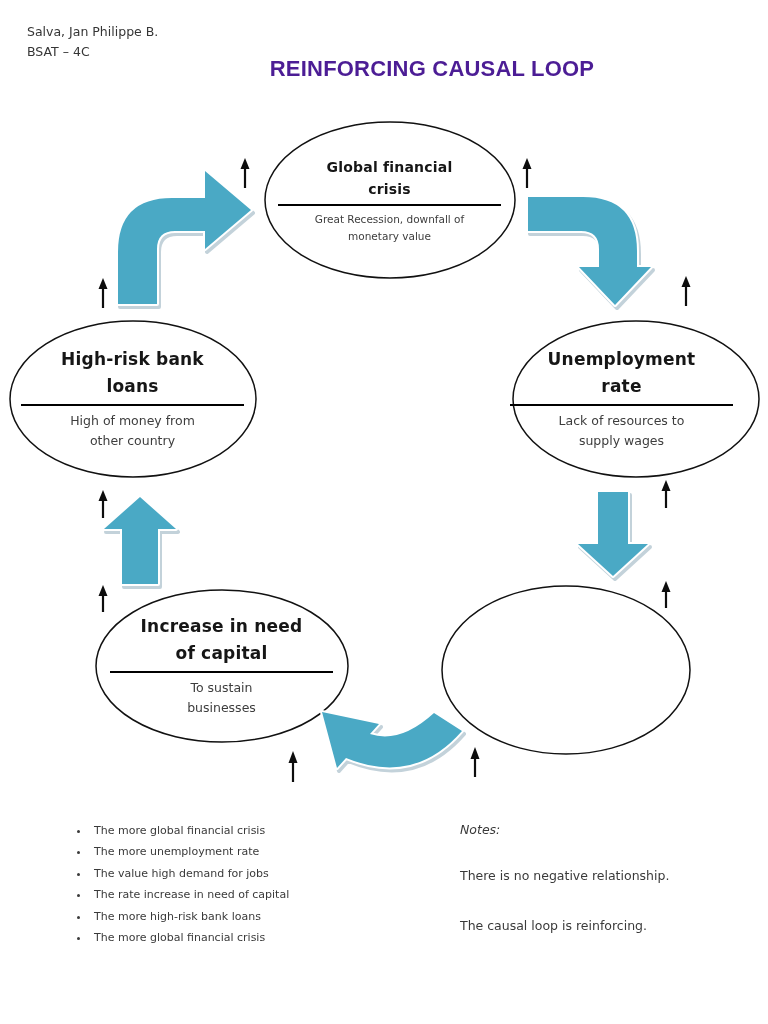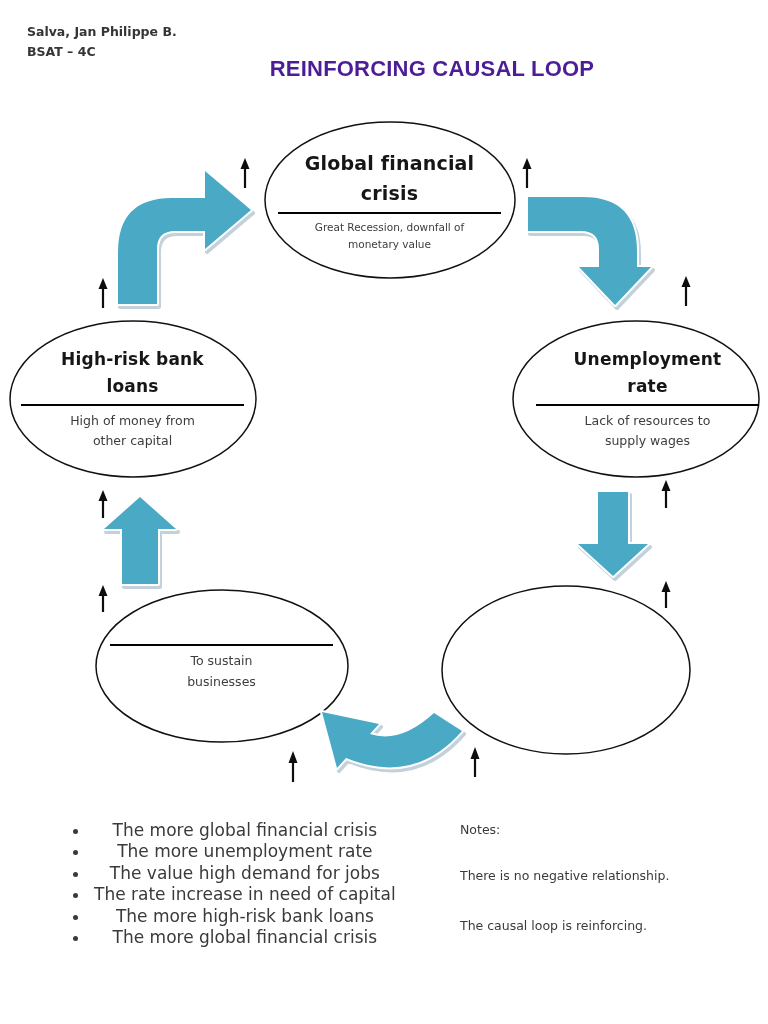--- a/index.html
+++ b/index.html
@@ -10,7 +10,6 @@
   .author{
     position:absolute;left:27px;top:22px;font-size:12.5px;line-height:1.6;
     color:#353535;
-    font-weight:bold;
   }
   .doc-title{
     position:absolute;left:0;top:56px;width:768px;margin:0;text-align:center;

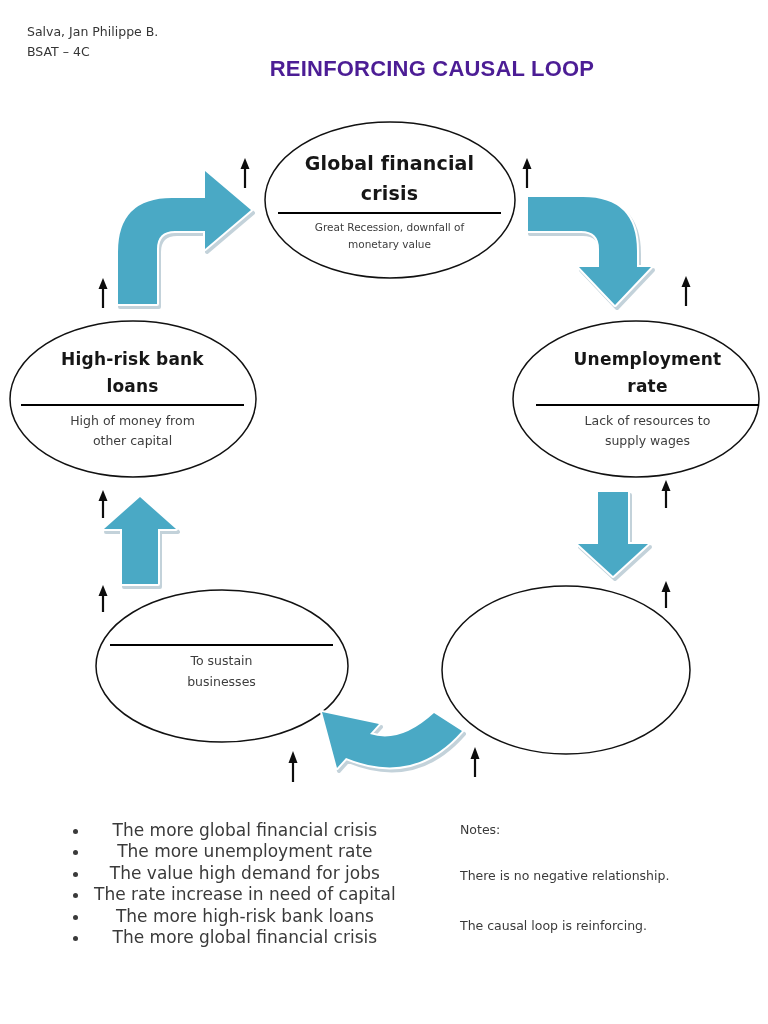--- a/index.html
+++ b/index.html
@@ -32,7 +32,7 @@
   .node-title{font-size:17px;font-weight:600;color:#161616;line-height:1.58;letter-spacing:0.2px;}
   .node-divider{width:100%;border-top:2.5px solid #000;margin:4px 0 5px 0;}
   .node-sub{font-size:12.5px;color:#3d3d3d;line-height:1.62;}
-  .node--compact .node-title{font-size:19px;}
+  .node--compact .node-title{font-size:14px;}
   .node--compact .node-sub{font-size:10.5px;line-height:1.6;}
   .bullets{
     position:absolute;left:62px;top:820px;margin:0;padding:0 0 0 28px;

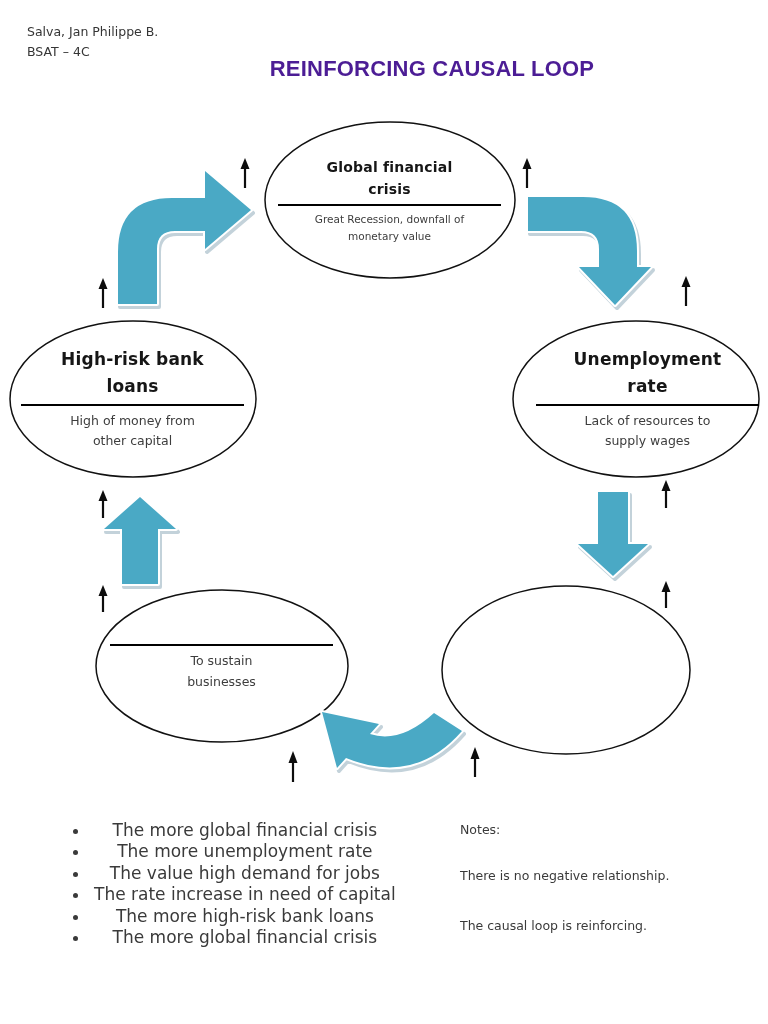--- a/index.html
+++ b/index.html
@@ -129,7 +129,7 @@
     </div>
   </div>
 
-  <div class="node" style="left:536px;top:314px;">
+  <div class="node" style="left:510px;top:314px;">
     <div class="node-title">
       <div>Unemployment</div>
       <div>rate</div>

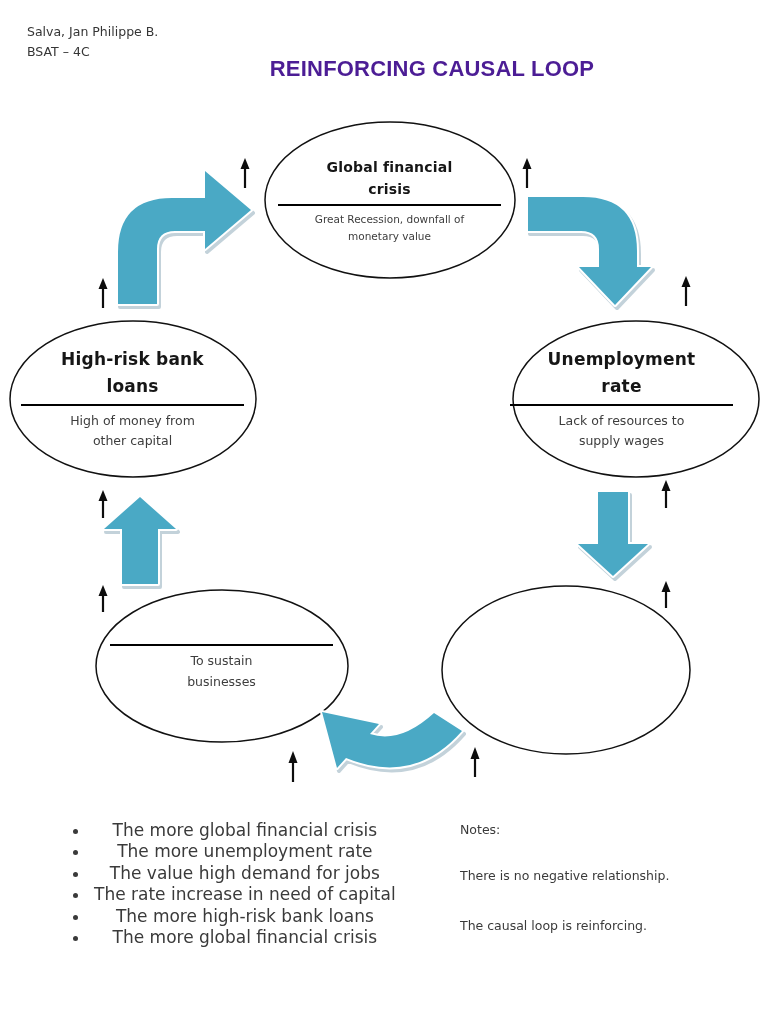--- a/index.html
+++ b/index.html
@@ -149,7 +149,7 @@
     <div class="node-divider"></div>
     <div class="node-sub">
       <div>High of money from</div>
-      <div>other capital</div>
+      <div>other country</div>
     </div>
   </div>
 

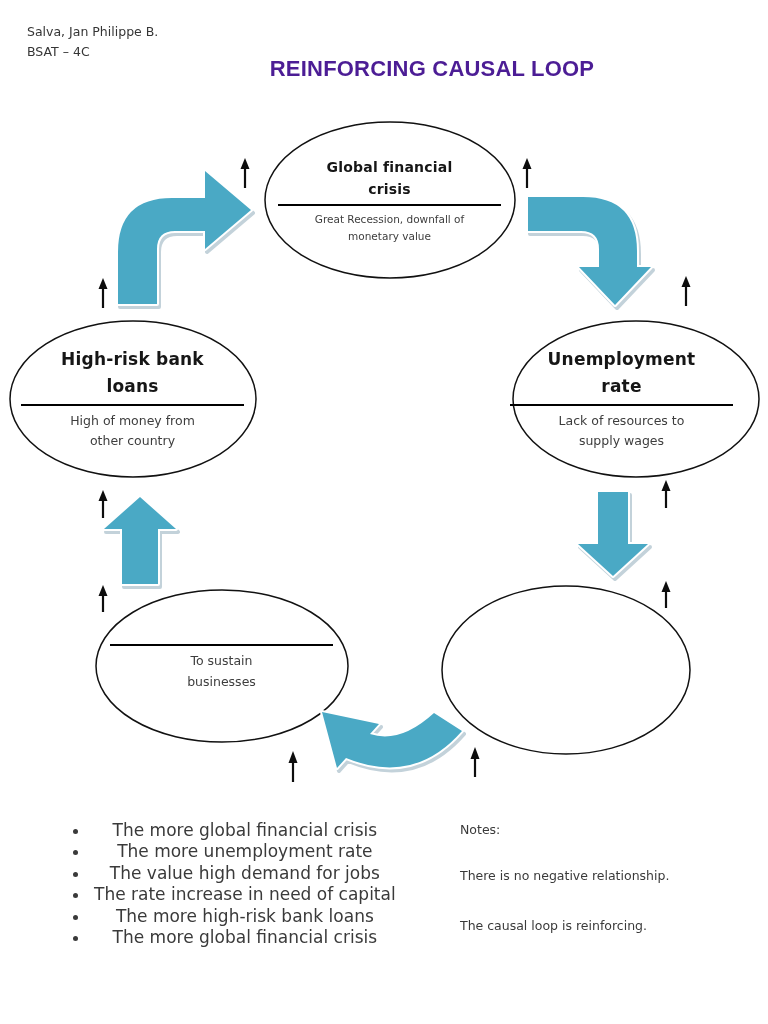--- a/index.html
+++ b/index.html
@@ -154,6 +154,10 @@
   </div>
 
   <div class="node" style="left:110px;top:581px;">
+    <div class="node-title">
+      <div>Increase in need</div>
+      <div>of capital</div>
+    </div>
     <div class="node-divider"></div>
     <div class="node-sub">
       <div>To sustain</div>

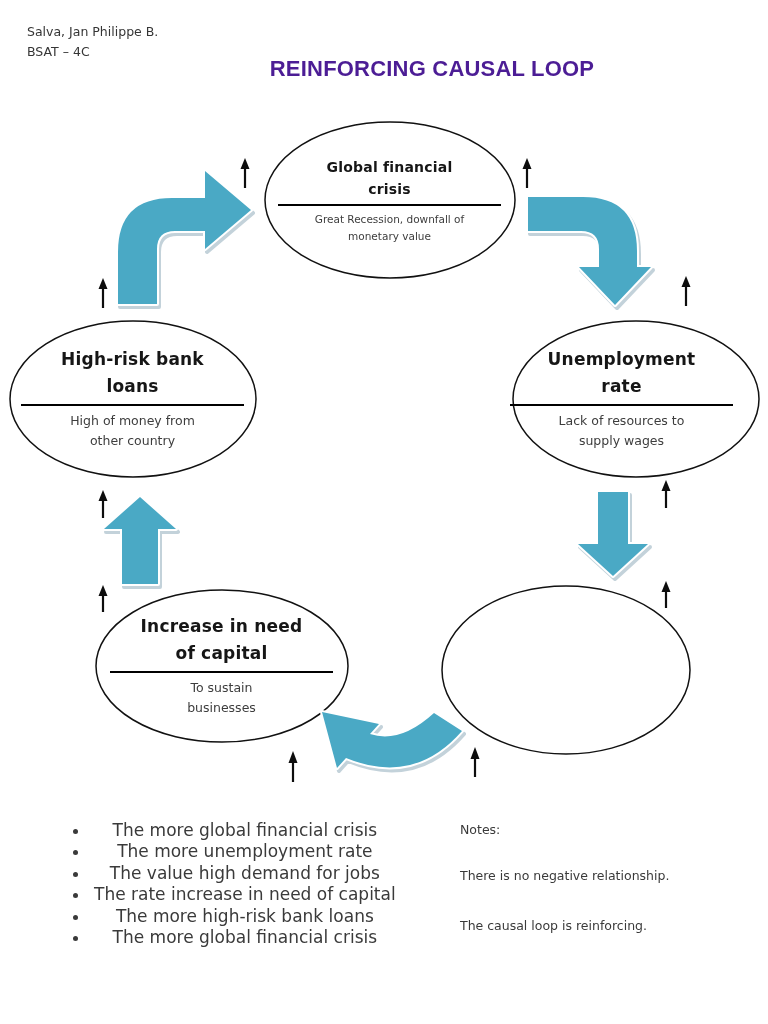--- a/index.html
+++ b/index.html
@@ -36,7 +36,7 @@
   .node--compact .node-sub{font-size:10.5px;line-height:1.6;}
   .bullets{
     position:absolute;left:62px;top:820px;margin:0;padding:0 0 0 28px;
-    font-size:17px;color:#3a3a3a;text-align:center;
+    font-size:11px;color:#3a3a3a;
   }
   .bullets li{line-height:21.4px;padding-left:4px;}
   .notes{position:absolute;left:460px;top:822px;font-size:12.5px;color:#3a3a3a;}

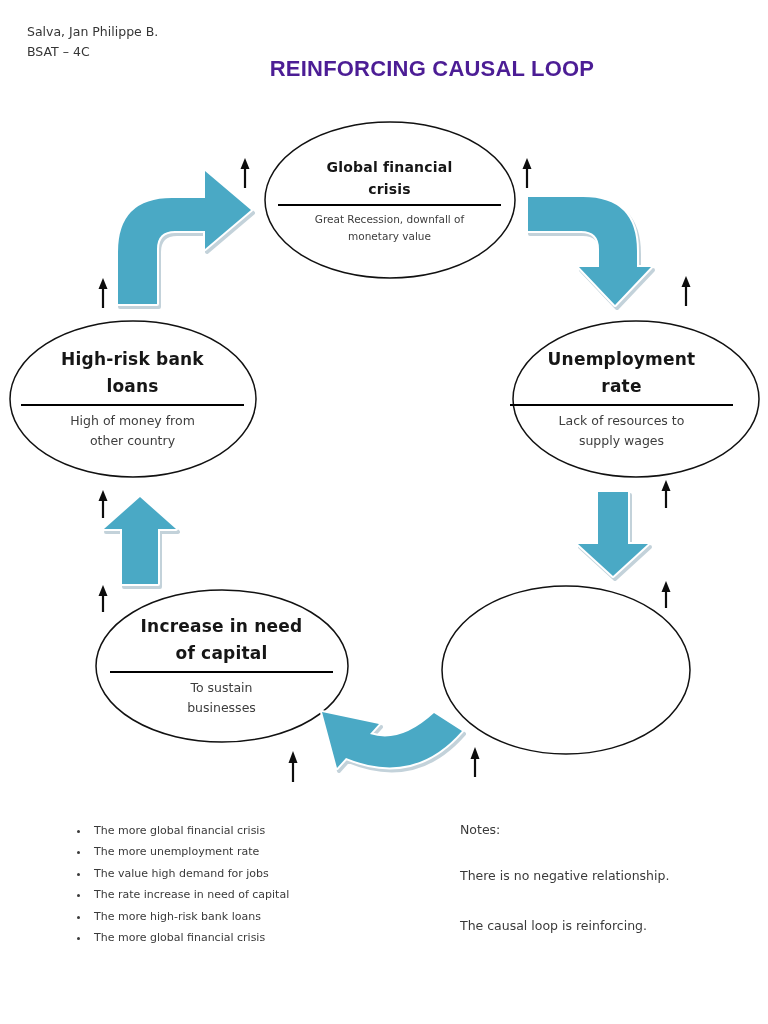--- a/index.html
+++ b/index.html
@@ -40,7 +40,7 @@
   }
   .bullets li{line-height:21.4px;padding-left:4px;}
   .notes{position:absolute;left:460px;top:822px;font-size:12.5px;color:#3a3a3a;}
-  .notes-label{margin-bottom:19px;}
+  .notes-label{margin-bottom:19px;font-style:italic;}
   .notes-line{line-height:20.5px;margin-top:29px;}
 </style>
 </head>

